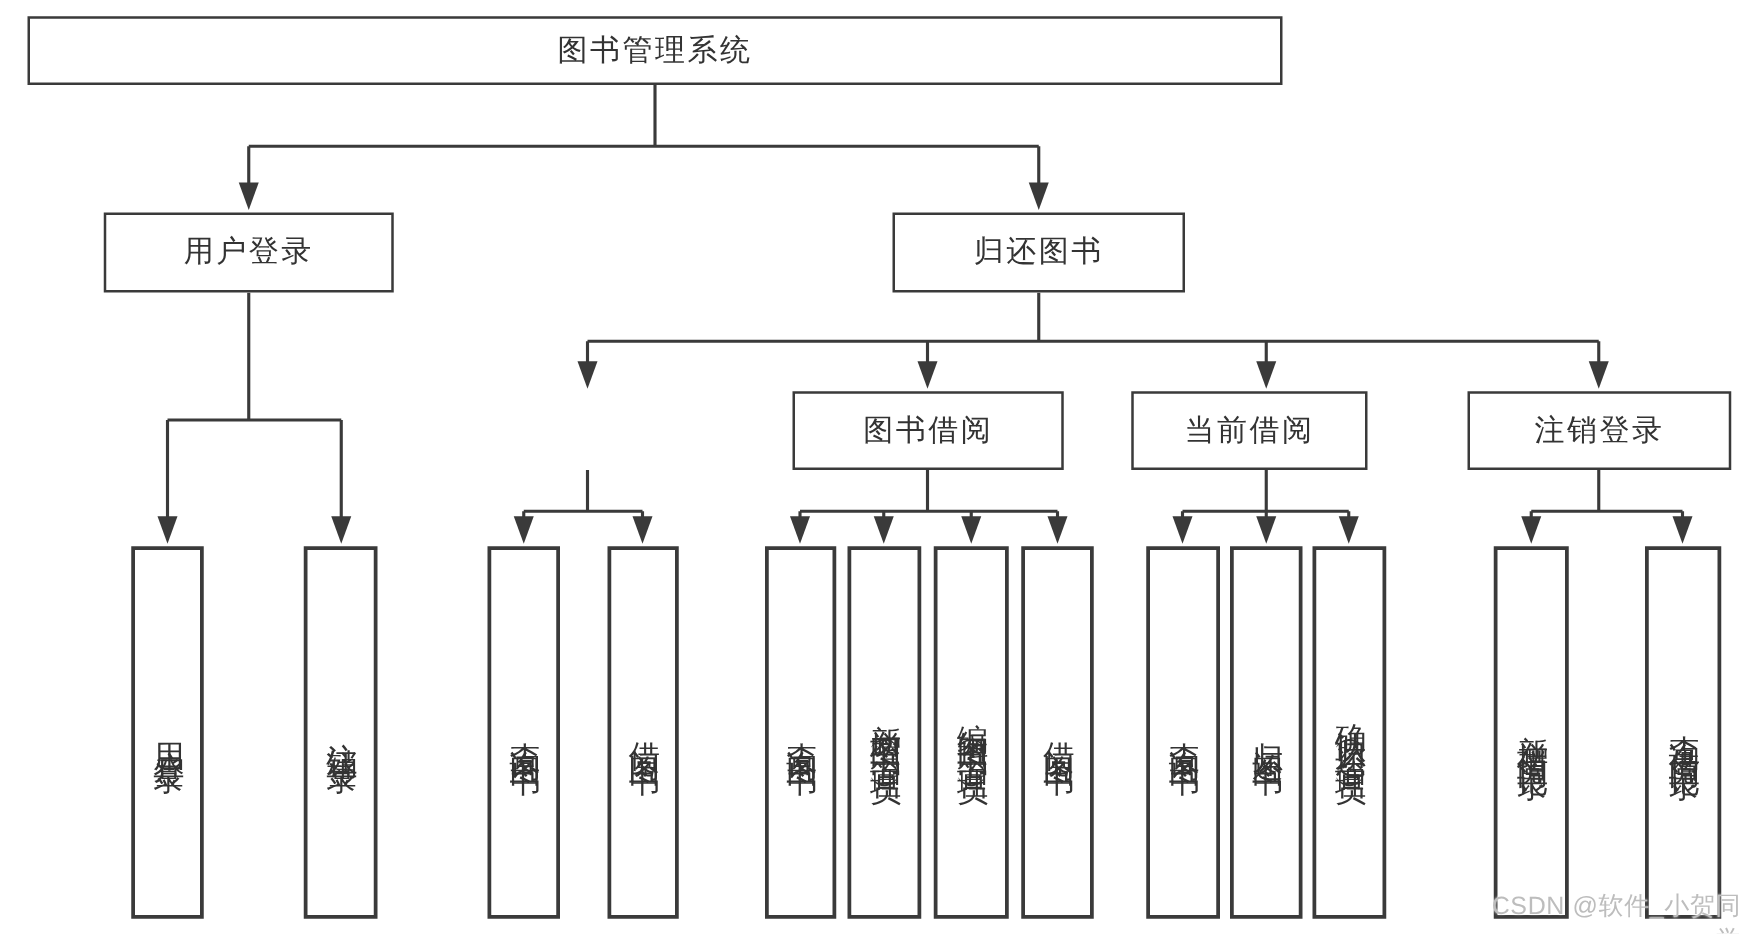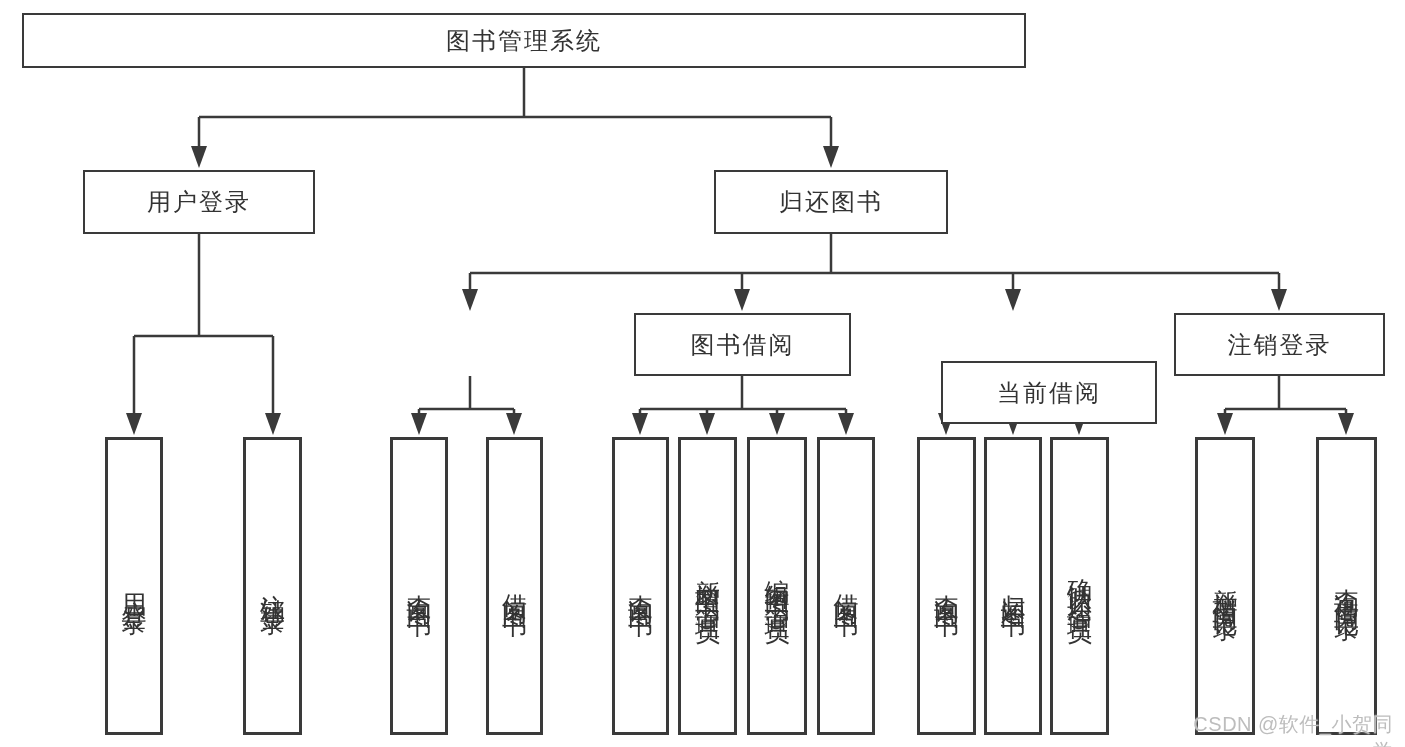--- a/index.html
+++ b/index.html
@@ -102,7 +102,7 @@
   <div class="node h-node" style="left:714px; top:170px; width:234px; height:64px;">归还图书</div>
 
   <div class="node h-node" style="left:634px; top:313px; width:217px; height:63px;">图书借阅</div>
-  <div class="node h-node" style="left:941px; top:313px; width:216px; height:63px;margin-top:48px;">当前借阅</div>
+  <div class="node h-node" style="left:905px; top:313px; width:189px; height:63px;">当前借阅</div>
   <div class="node h-node" style="left:1174px; top:313px; width:211px; height:63px;">注销登录</div>
 
   <div class="node leaf" style="left:105px; top:437px; width:58px; height:298px;">用户登录</div>

